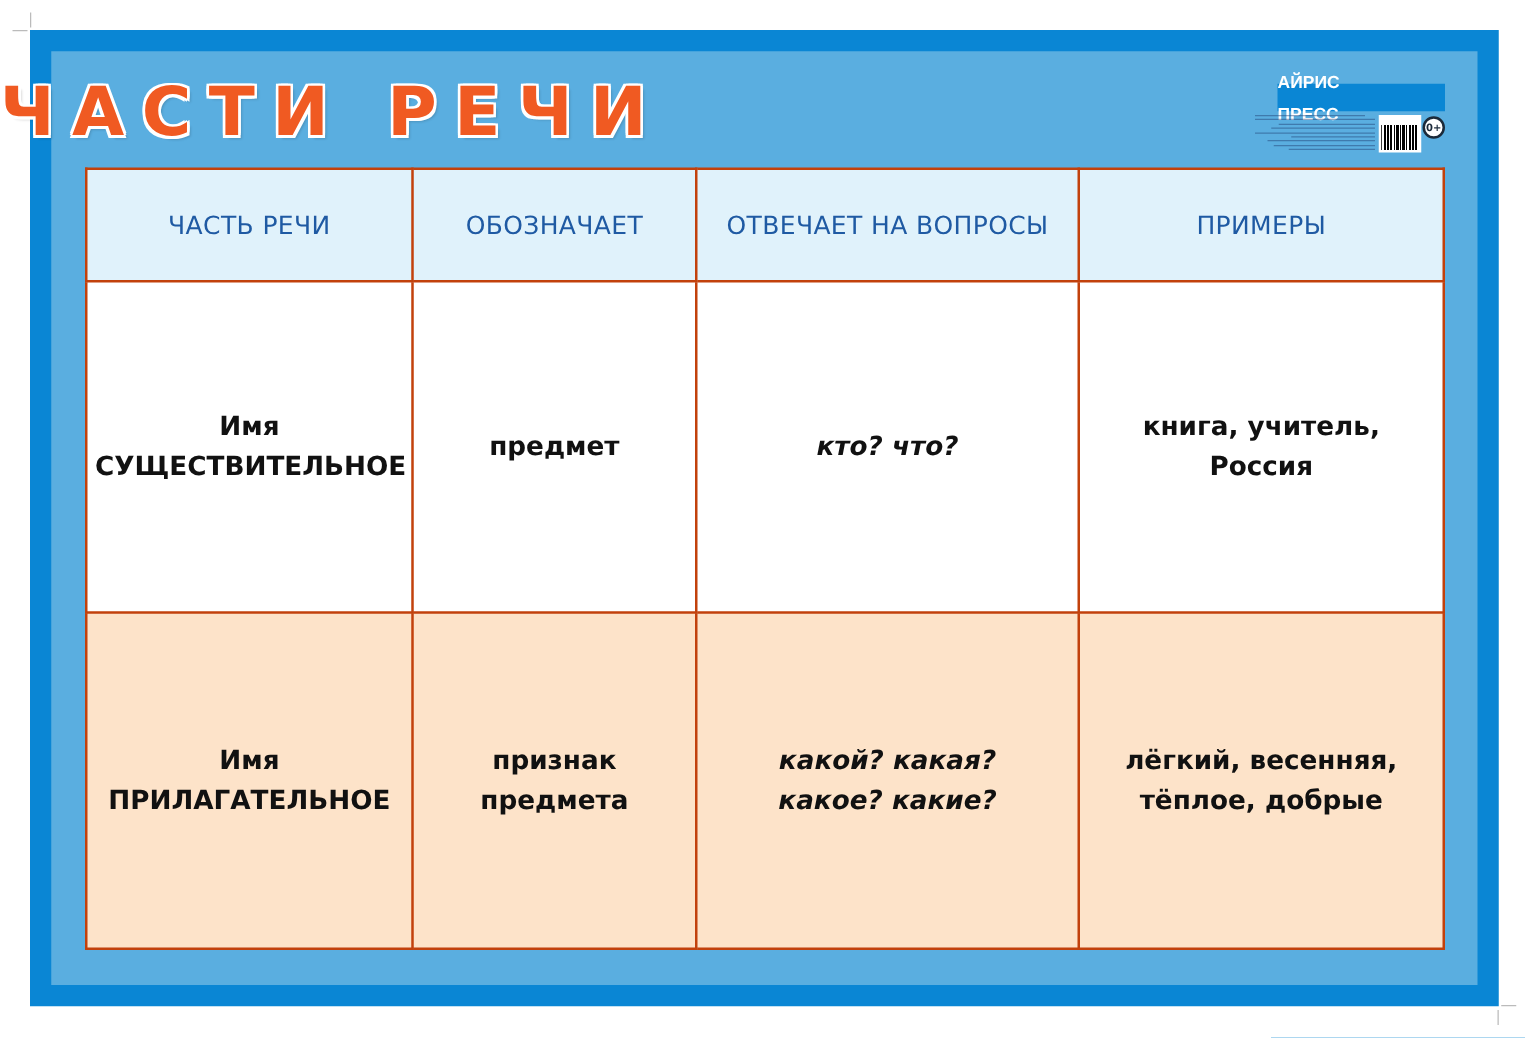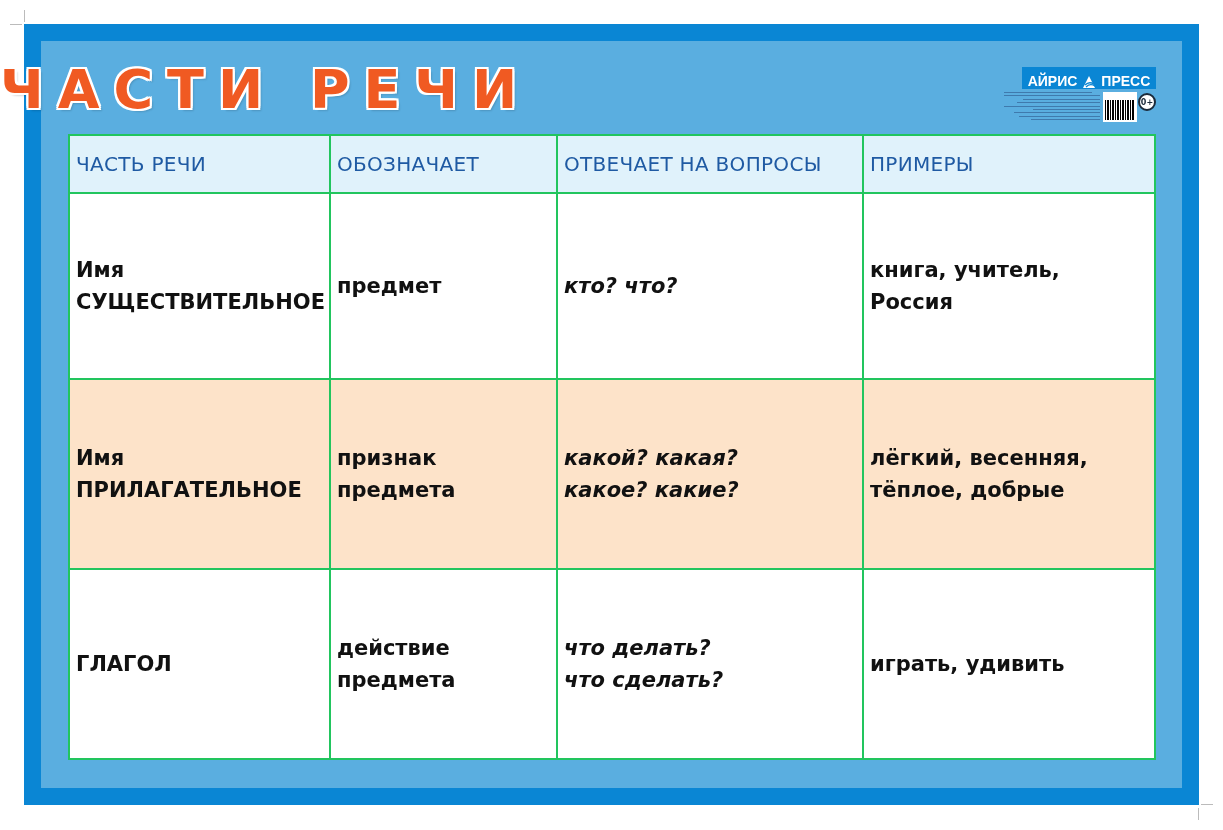--- a/index.html
+++ b/index.html
@@ -29,7 +29,7 @@
   .publisher {
     position: absolute; left: 1022px; top: 67px; width: 134px; height: 22px;
     background: #0a86d4; color: #fff; font-family: "Liberation Sans", sans-serif;
-    font-weight: bold; font-size: 14px; display: flex; align-items: flex-end; justify-content: center; gap: 5px;
+    font-weight: bold; font-size: 14px; display: flex; align-items: flex-start; justify-content: center; gap: 5px; flex-direction: column;
   }
   .logo-mark { width: 14px; height: 14px; }
   .imprint {

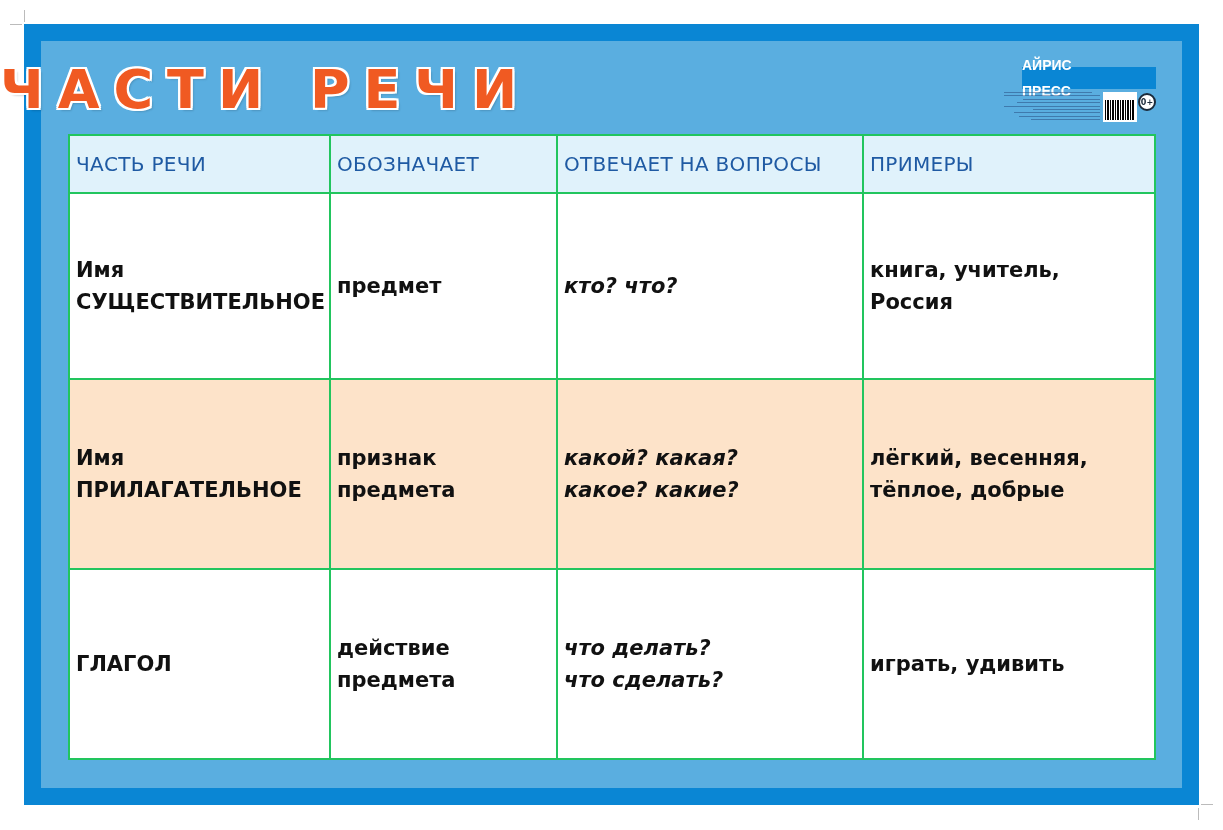--- a/index.html
+++ b/index.html
@@ -54,7 +54,7 @@
     border-collapse: collapse; table-layout: fixed;
   }
   table.speech td, table.speech th {
-    border: 2px solid #22c55e; text-align: left; vertical-align: middle; padding: 0 6px;
+    border: 2px solid #c2410c; text-align: center; vertical-align: middle; padding: 16px 6px;
   }
   table.speech th {
     background: #e0f2fb; color: #1f5aa3; font-weight: normal; font-size: 20px; height: 56px;

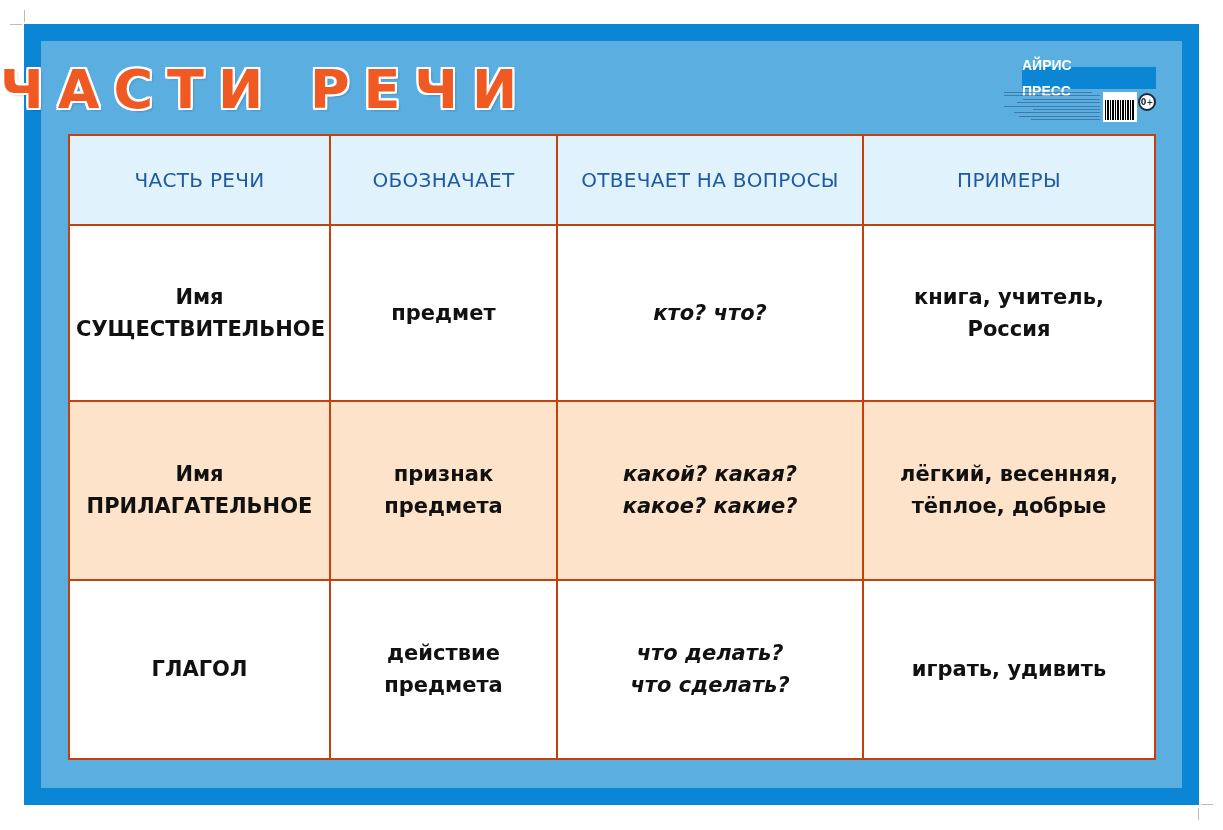--- a/index.html
+++ b/index.html
@@ -160,22 +160,6 @@
         <span class="line">тёплое, добрые</span>
       </td>
     </tr>
-    <tr class="white" style="height:114px">
-      <td class="pos">
-        <span class="line">ГЛАГОЛ</span>
-      </td>
-      <td>
-        <span class="line">действие</span>
-        <span class="line">предмета</span>
-      </td>
-      <td class="q">
-        <span class="line">что делать?</span>
-        <span class="line">что сделать?</span>
-      </td>
-      <td>
-        <span class="line">играть, удивить</span>
-      </td>
-    </tr>
   </tbody>
 </table>
 

